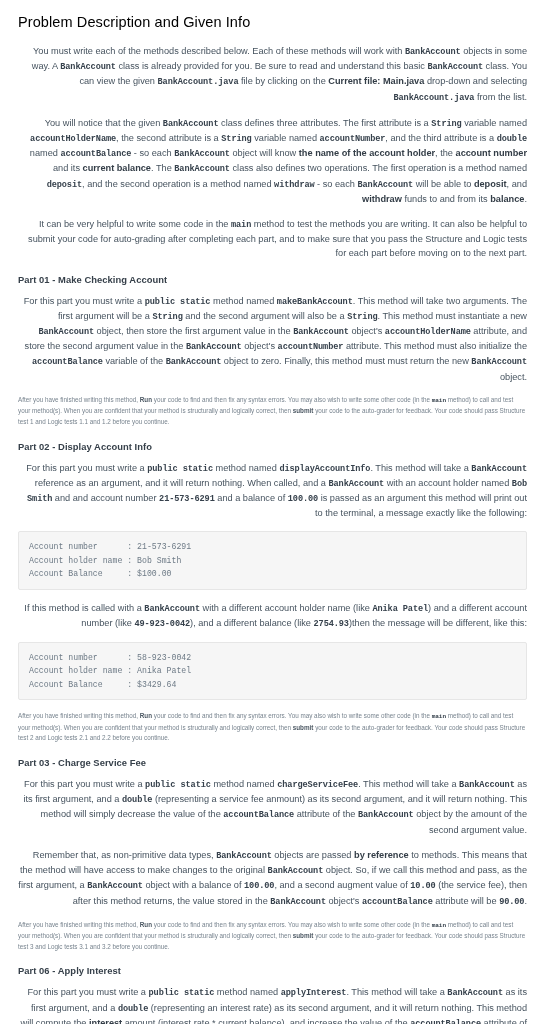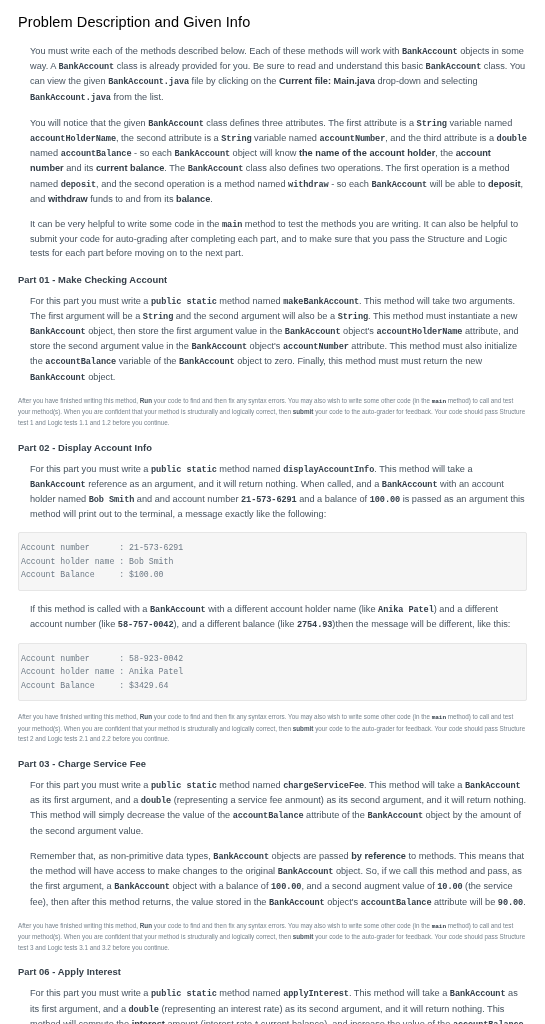--- a/index.html
+++ b/index.html
@@ -37,8 +37,8 @@
     font-size: 9.2px;
     line-height: 14.2px;
     color: #45525e;
-    margin: 0 0 11px 12px;
-    text-align: left;
+    margin: 0 0 11px 0;
+    text-align: right;
   }
   p.note-text {
     font-size: 6.3px;

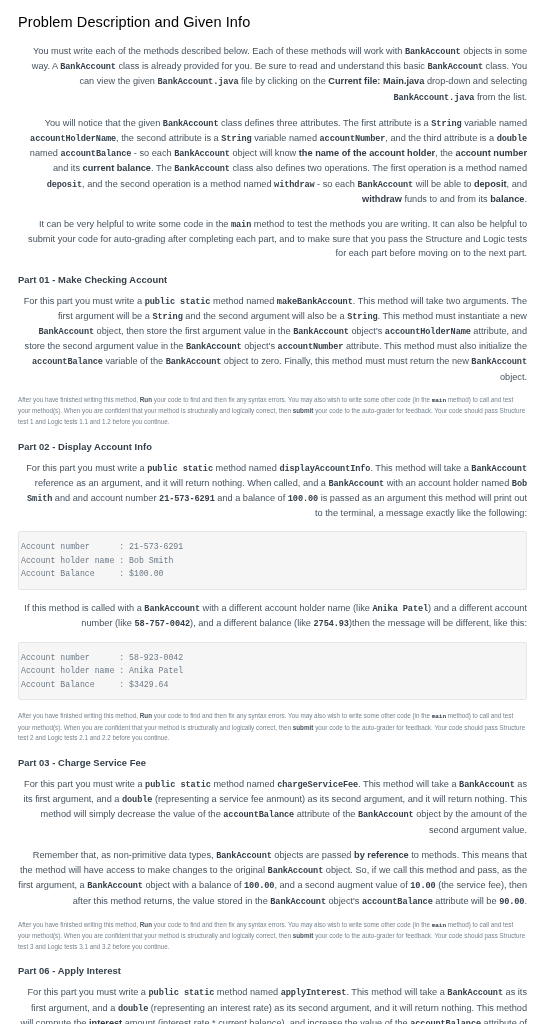--- a/index.html
+++ b/index.html
@@ -63,7 +63,7 @@
     border: 1px solid #e6e6e6;
     border-radius: 2px;
     margin: 0 0 11px 0;
-    padding: 8px 2px;
+    padding: 8px 10px;
     font-family: "Liberation Mono", "DejaVu Sans Mono", monospace;
     font-size: 8.2px;
     line-height: 13.4px;

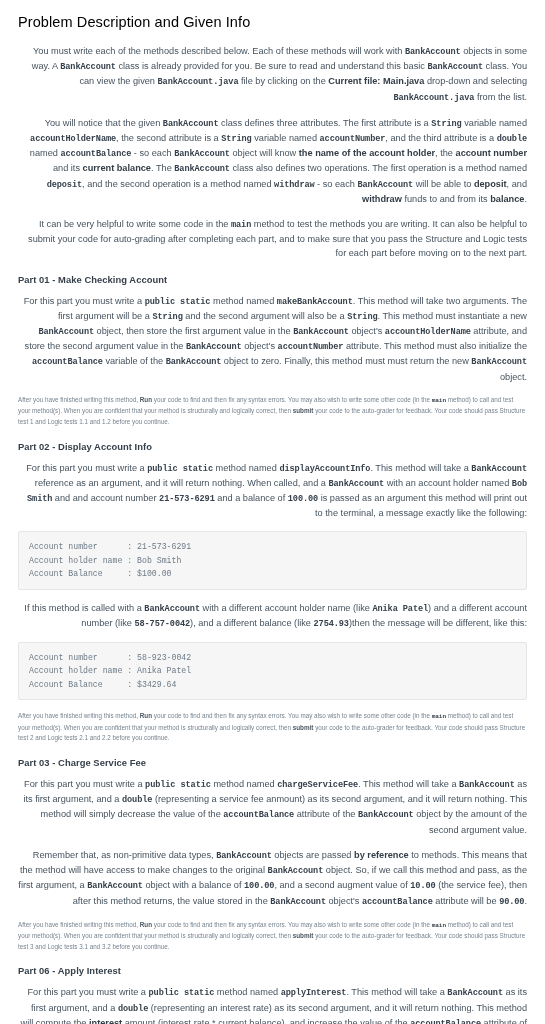--- a/index.html
+++ b/index.html
@@ -92,7 +92,7 @@
   <pre class="code-block">Account number      : 21-573-6291
 Account holder name : Bob Smith
 Account Balance     : $100.00</pre>
-  <p class="body-text">If this method is called with a <code>BankAccount</code> with a different account holder name (like <code>Anika Patel</code>) and a different account number (like <code>58-757-0042</code>), and a different balance (like <code>2754.93</code>)then the message will be different, like this:</p>
+  <p class="body-text">If this method is called with a <code>BankAccount</code> with a different account holder name (like <code>Anika Patel</code>) and a different account number (like <code>49-923-0042</code>), and a different balance (like <code>2754.93</code>)then the message will be different, like this:</p>
   <pre class="code-block">Account number      : 58-923-0042
 Account holder name : Anika Patel
 Account Balance     : $3429.64</pre>

